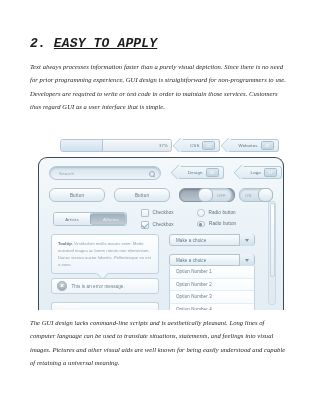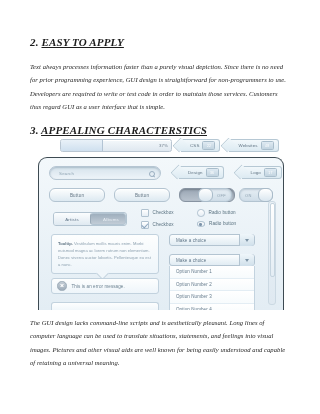--- a/index.html
+++ b/index.html
@@ -12,8 +12,8 @@
 
   
   .heading{
-    font-family:Liberation Serif, serif;
-    font-style:italic;font-weight:bold;font-size:11px;
+    font-family:Liberation Mono, monospace;
+    font-style:italic;font-weight:bold;font-size:13px;
     letter-spacing:.15px;line-height:1.2;color:#1d1d1d;
   }
   .heading .num{text-decoration:none;}

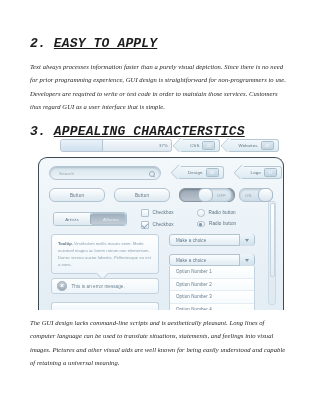--- a/index.html
+++ b/index.html
@@ -281,10 +281,6 @@
 
   <div class="p1-wrap para">Text always processes information faster than a purely visual depiction. Since there is no need for prior programming experience, GUI design is straightforward for non-programmers to use. Developers are required to write or test code in order to maintain those services. Customers thus regard GUI as a user interface that is simple.</div>
 
-  <div class="h2-wrap heading">
-    <span class="num">3.</span>
-    <span class="ttl">APPEALING CHARACTERSTICS</span>
-  </div>
 
   <div class="mock">
 

